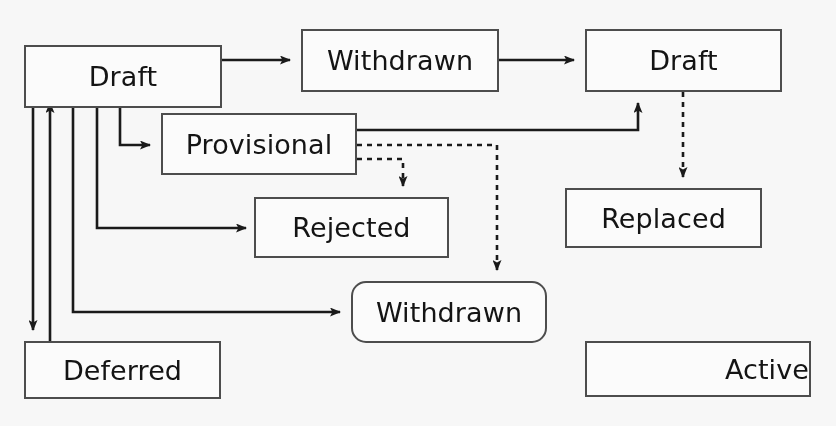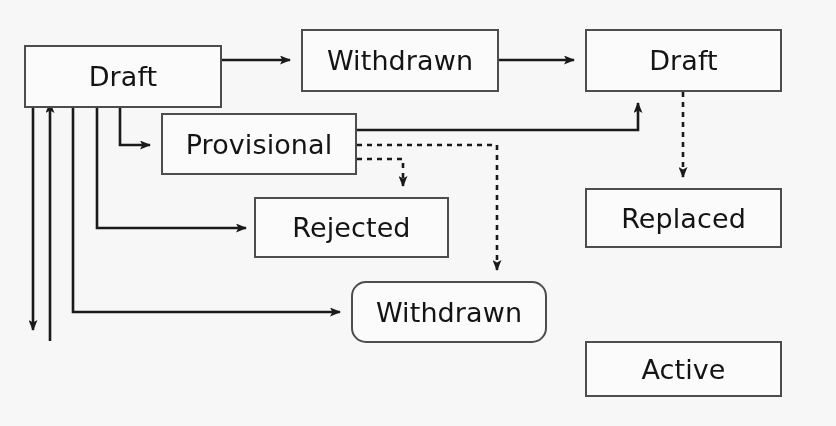--- a/index.html
+++ b/index.html
@@ -103,7 +103,7 @@
     <span class="state-label">Provisional</span>
   </div>
 
-  <div class="state-node" style="left:585px; top:188px; width:197px; height:60px;">
+  <div class="state-node" style="left:565px; top:188px; width:197px; height:60px;">
     <span class="state-label">Replaced</span>
   </div>
 

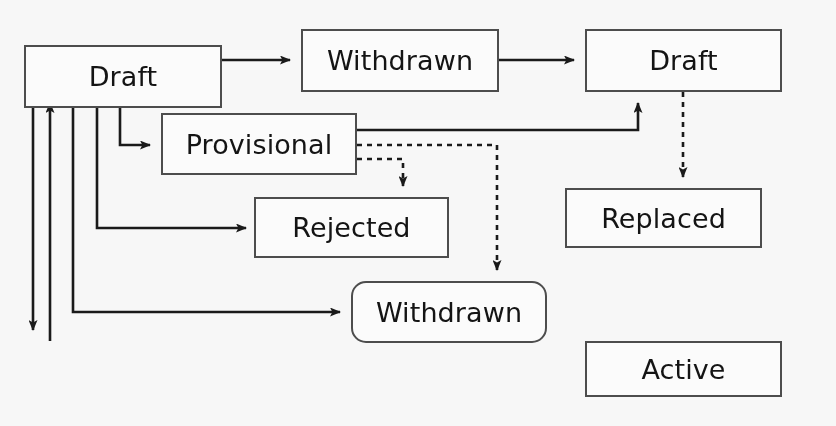--- a/index.html
+++ b/index.html
@@ -115,6 +115,9 @@
     <span class="state-label">Withdrawn</span>
   </div>
 
+  <div class="state-node" style="left:24px; top:341px; width:197px; height:58px;">
+    <span class="state-label">Deferred</span>
+  </div>
 
   <div class="state-node" style="left:585px; top:341px; width:197px; height:56px;">
     <span class="state-label">Active</span>

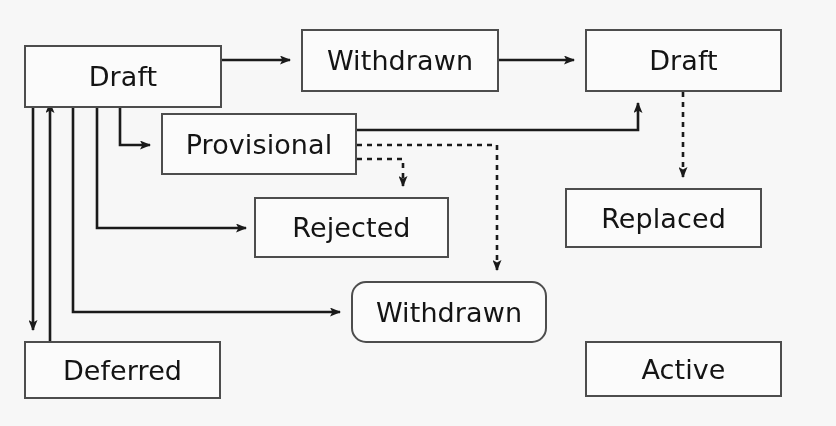--- a/index.html
+++ b/index.html
@@ -119,7 +119,7 @@
     <span class="state-label">Deferred</span>
   </div>
 
-  <div class="state-node" style="left:585px; top:341px; width:197px; height:56px;">
+  <div class="state-node" style="left:585px; top:341px; width:226px; height:56px;justify-content:flex-end;">
     <span class="state-label">Active</span>
   </div>
 

